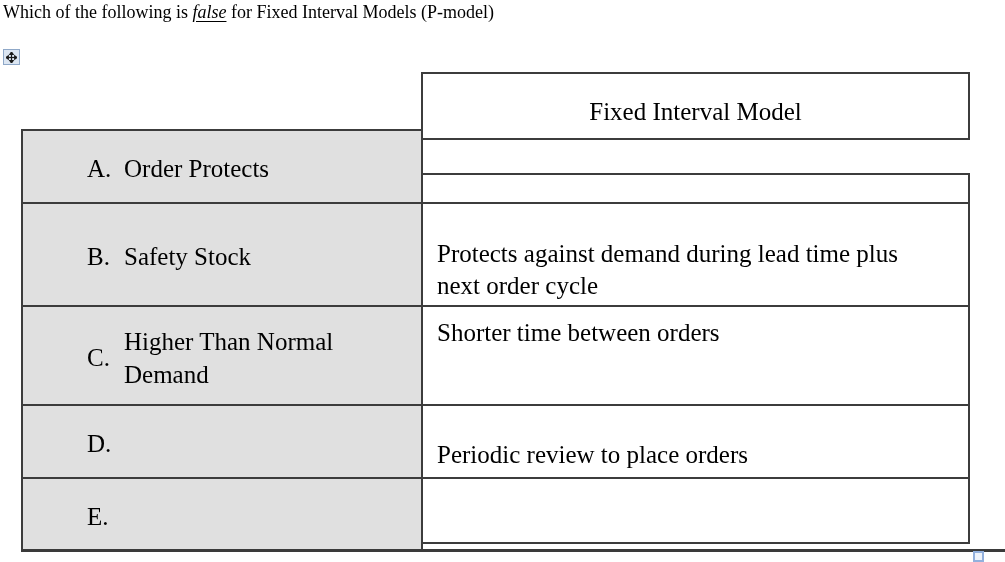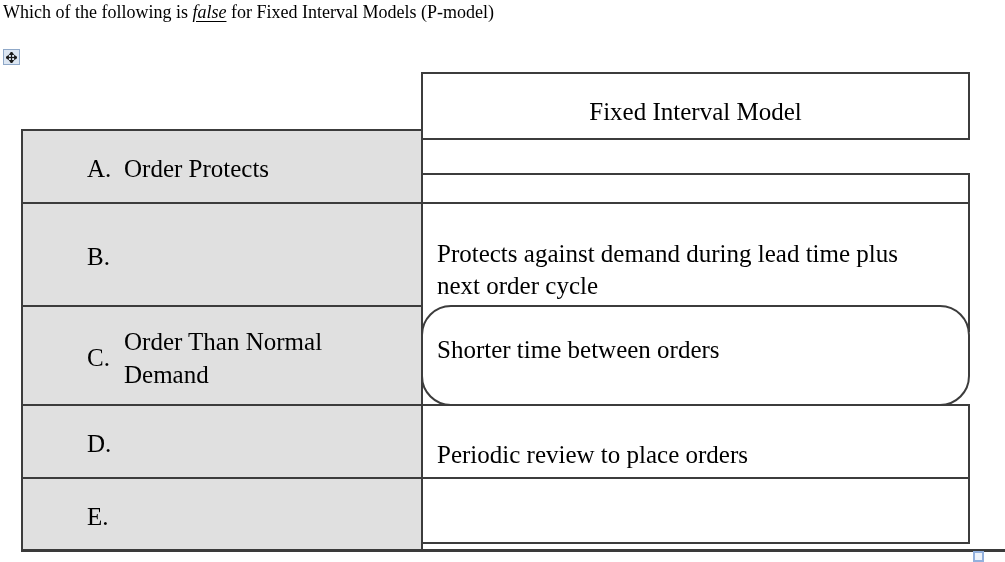--- a/index.html
+++ b/index.html
@@ -149,6 +149,7 @@
 </div>
 <div class="cell lcell l-b">
   <span class="letter">B.</span>
+  <span class="ltext">Safety Stock</span>
 </div>
 <div class="cell lcell l-c">
   <span class="letter">C.</span>

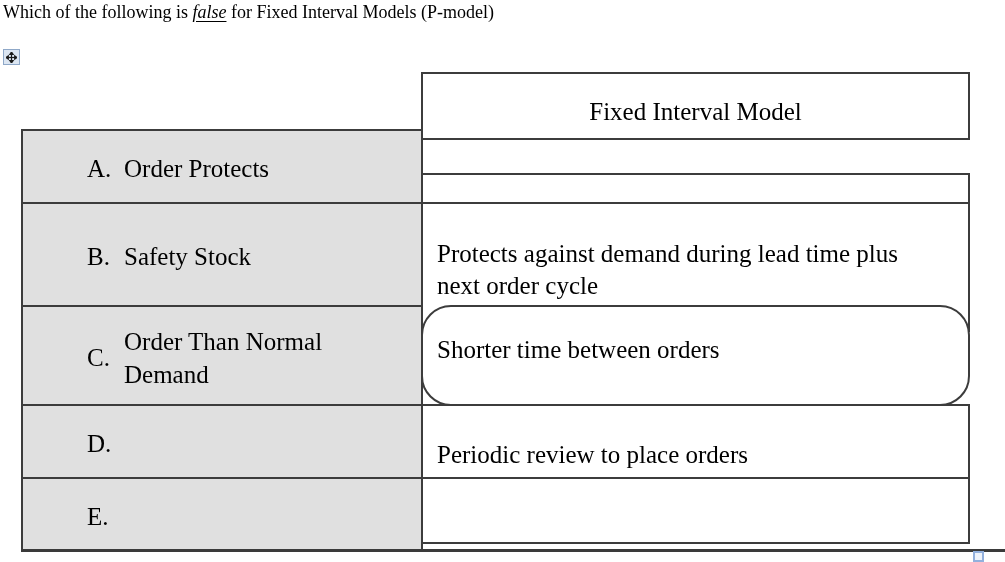--- a/index.html
+++ b/index.html
@@ -153,7 +153,7 @@
 </div>
 <div class="cell lcell l-c">
   <span class="letter">C.</span>
-  <span class="ltext">Order Than Normal Demand</span>
+  <span class="ltext">Higher Than Normal Demand</span>
 </div>
 <div class="cell lcell l-d">
   <span class="letter">D.</span>

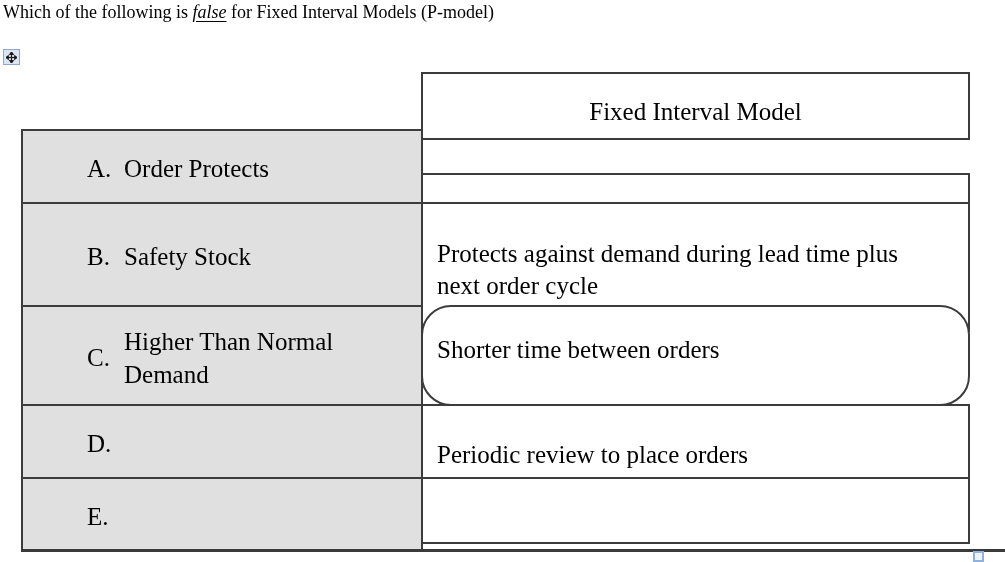--- a/index.html
+++ b/index.html
@@ -91,7 +91,7 @@
   }
   .r-a { top: 129px; height: 75px; margin-top: 44px; }
   .r-b { top: 202px; height: 130px; }
-  .r-c { top: 305px; height: 101px; align-items: flex-start; padding-top: 27px; border-radius: 30px; }
+  .r-c { top: 305px; height: 101px; align-items: flex-start; padding-top: 10px; }
   .r-d { top: 404px; height: 97px; }
   .r-e { top: 477px; height: 67px; }
 

